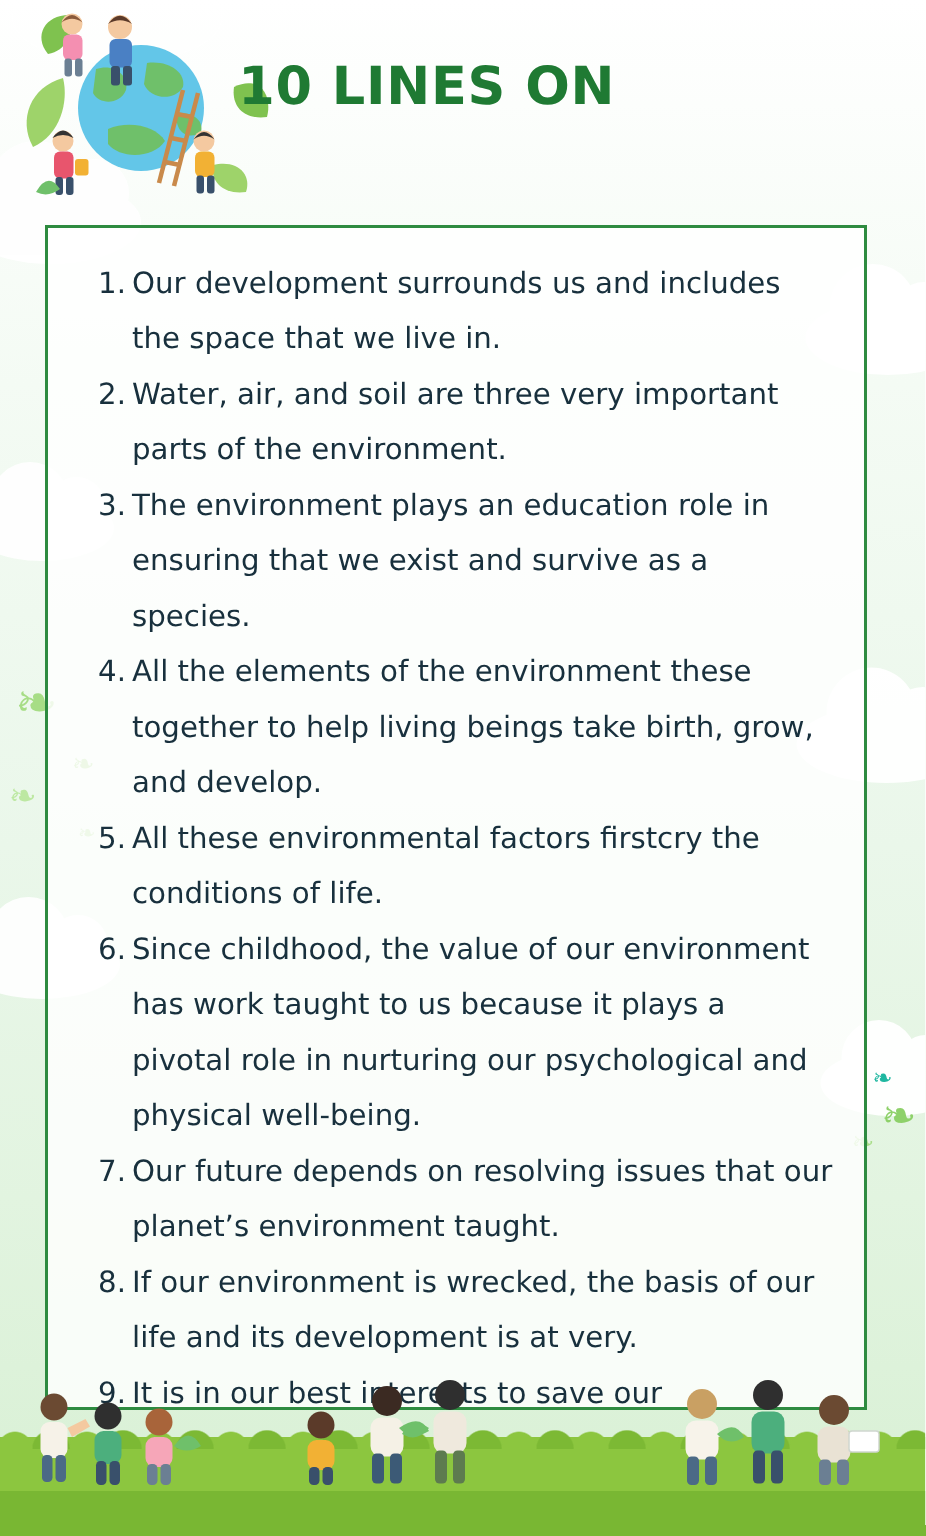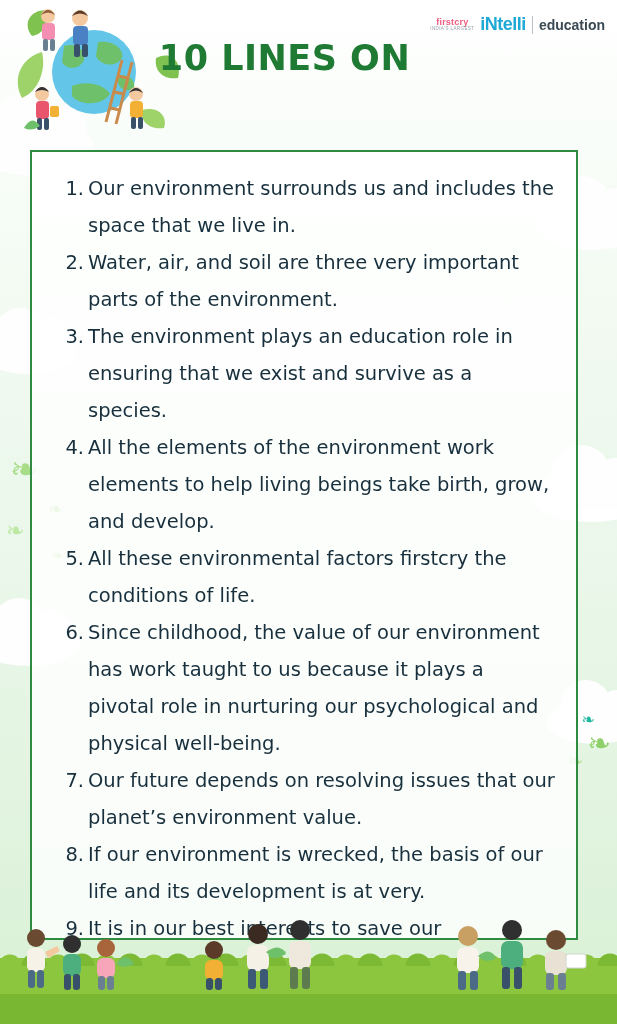--- a/index.html
+++ b/index.html
@@ -310,15 +310,6 @@
     <path d="M18 126 q8 -14 16 -2 q-8 6 -16 2Z" fill="#6fc06a"></path>
   </svg>
 
-  <div class="logo">
-    <div class="logo-firstcry">
-      <div class="fc">firstcry</div>
-      <div class="sub">INDIA'S LARGEST</div>
-    </div>
-    <div class="logo-intelli">iNtelli</div>
-    <div class="logo-sep"></div>
-    <div class="logo-edu">education</div>
-  </div>
 
   <div class="title1">10 LINES ON</div>
 

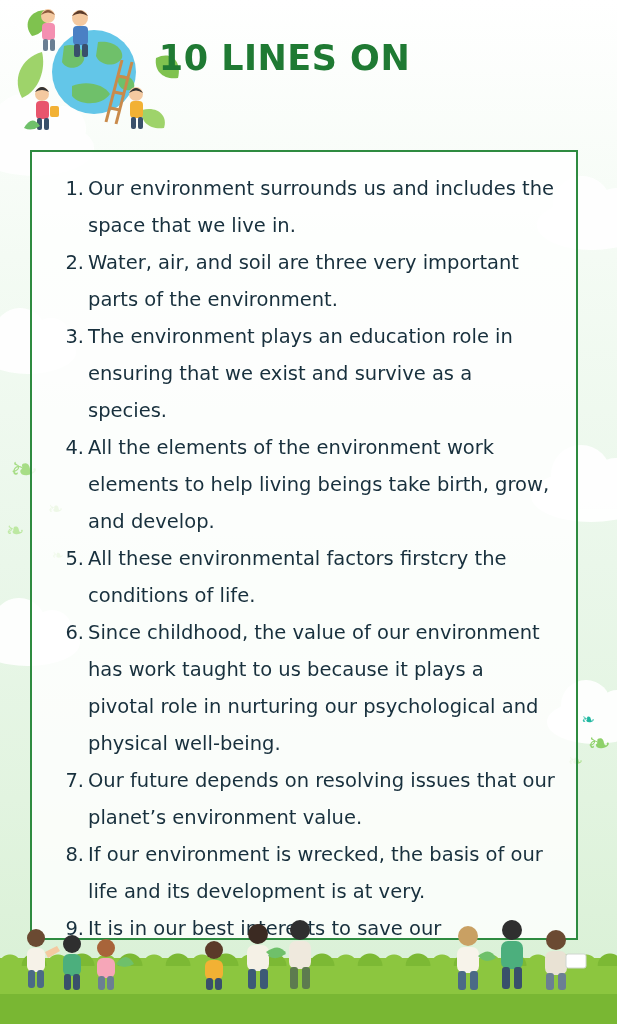--- a/index.html
+++ b/index.html
@@ -323,7 +323,7 @@
 
   <div class="content-box">
     <ol class="lines" id="lines-list">
-        <li>Our environment surrounds us and includes the space that we live in.</li>
+        <li>Our development surrounds us and includes the space that we live in.</li>
         <li>Water, air, and soil are three very important parts of the environment.</li>
         <li>The environment plays an education role in ensuring that we exist and survive as a species.</li>
         <li>All the elements of the environment work elements to help living beings take birth, grow, and develop.</li>

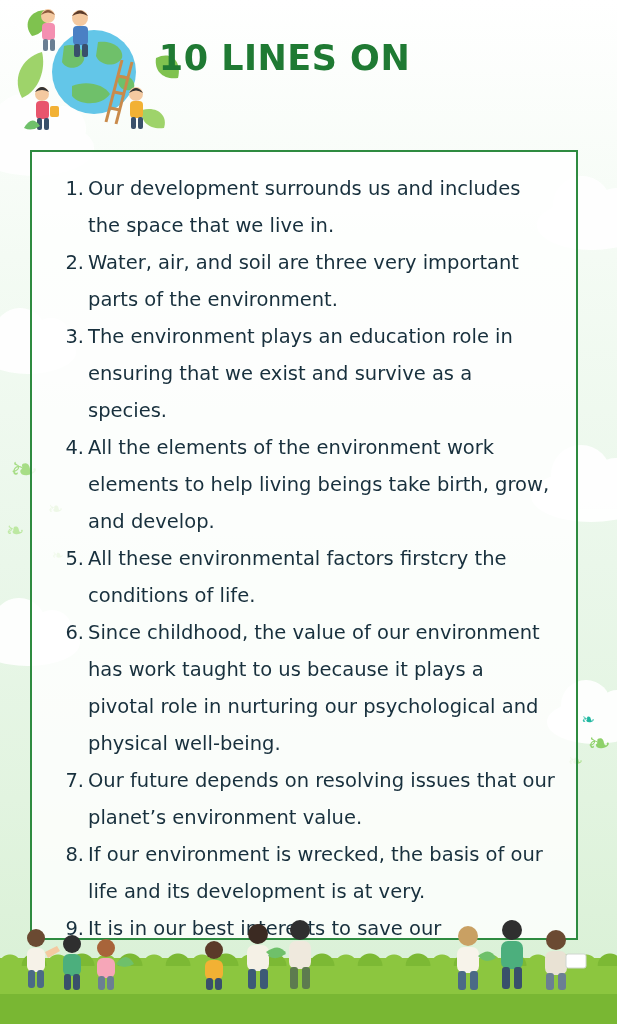--- a/index.html
+++ b/index.html
@@ -326,7 +326,7 @@
         <li>Our development surrounds us and includes the space that we live in.</li>
         <li>Water, air, and soil are three very important parts of the environment.</li>
         <li>The environment plays an education role in ensuring that we exist and survive as a species.</li>
-        <li>All the elements of the environment work elements to help living beings take birth, grow, and develop.</li>
+        <li>All the elements of the environment these together to help living beings take birth, grow, and develop.</li>
         <li>All these environmental factors firstcry the conditions of life.</li>
         <li>Since childhood, the value of our environment has work taught to us because it plays a pivotal role in nurturing our psychological and physical well-being.</li>
         <li>Our future depends on resolving issues that our planet’s environment value.</li>

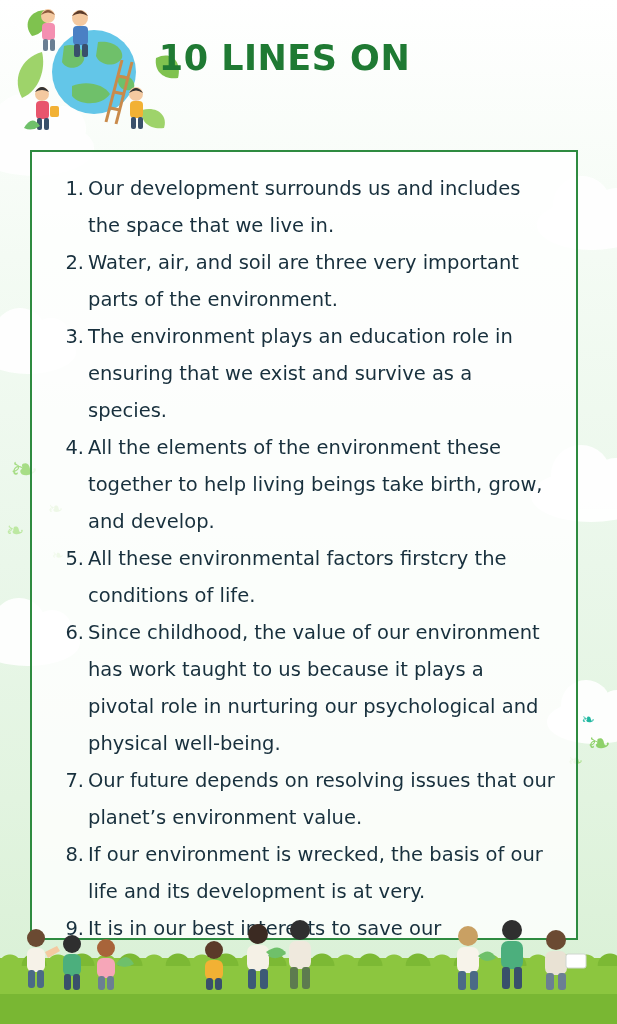--- a/index.html
+++ b/index.html
@@ -329,7 +329,7 @@
         <li>All the elements of the environment these together to help living beings take birth, grow, and develop.</li>
         <li>All these environmental factors firstcry the conditions of life.</li>
         <li>Since childhood, the value of our environment has work taught to us because it plays a pivotal role in nurturing our psychological and physical well-being.</li>
-        <li>Our future depends on resolving issues that our planet’s environment value.</li>
+        <li>Our future depends on resolving issues that our planet’s environment taught.</li>
         <li>If our environment is wrecked, the basis of our life and its development is at very.</li>
         <li>It is in our best interests to save our environment.</li>
         <li>When we work to save the environment, we save ourselves.</li>

